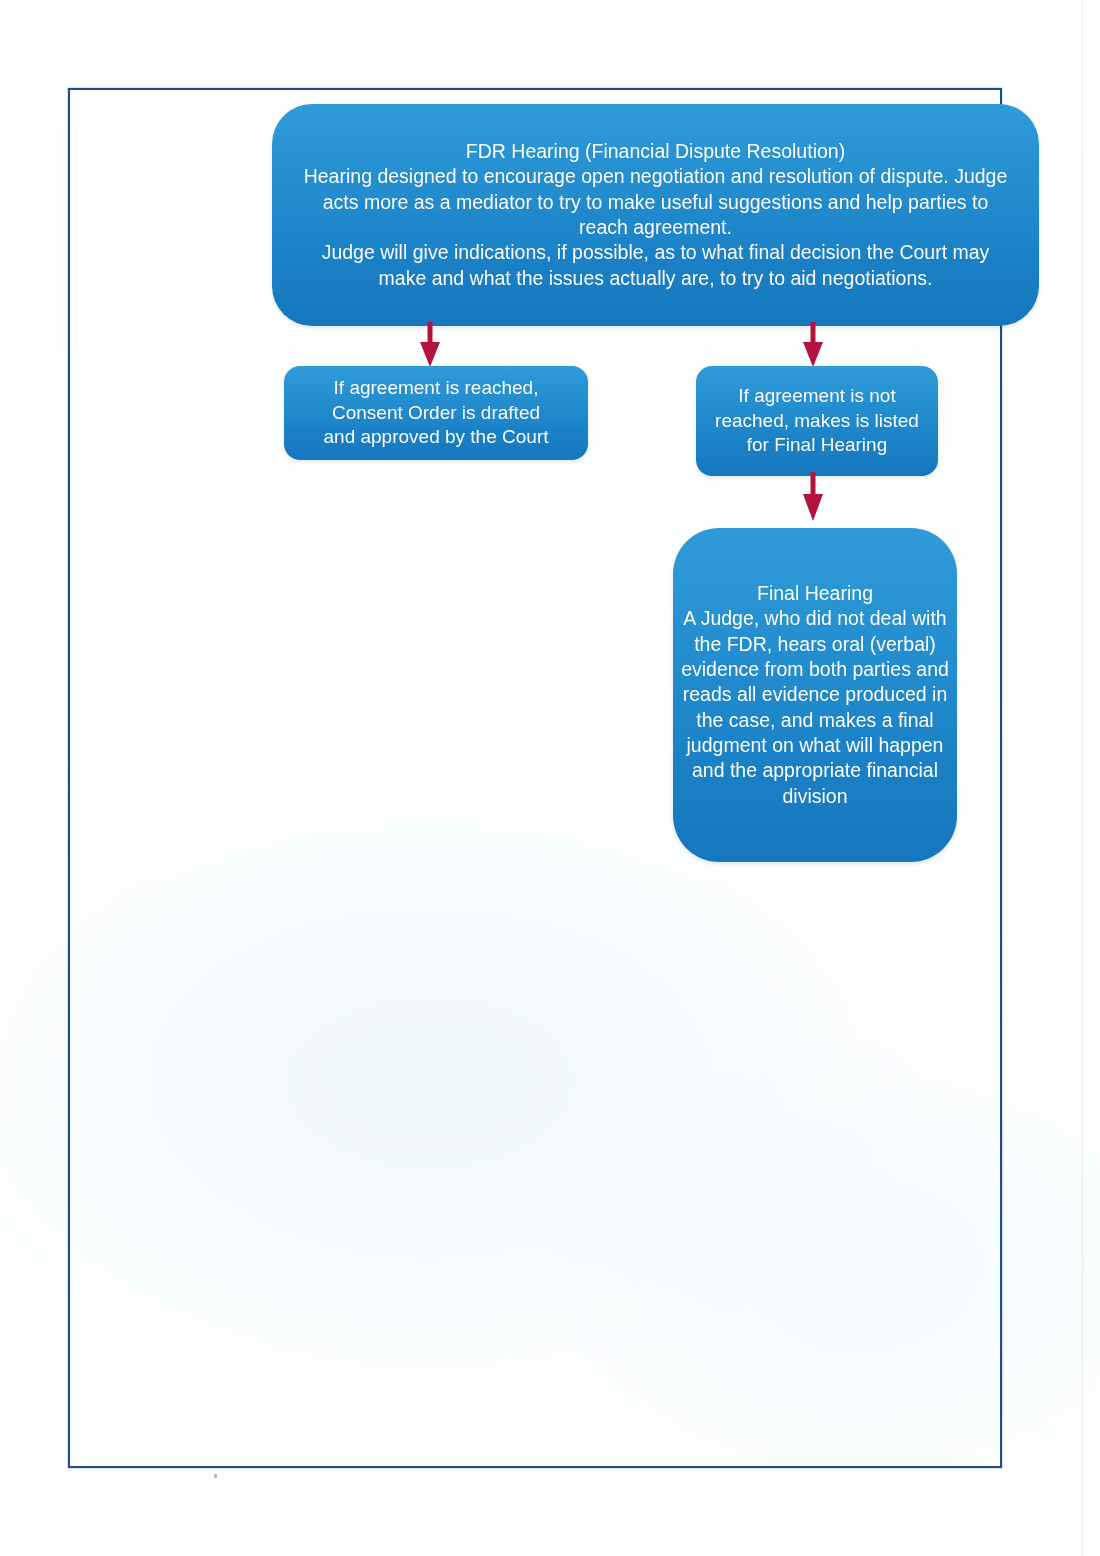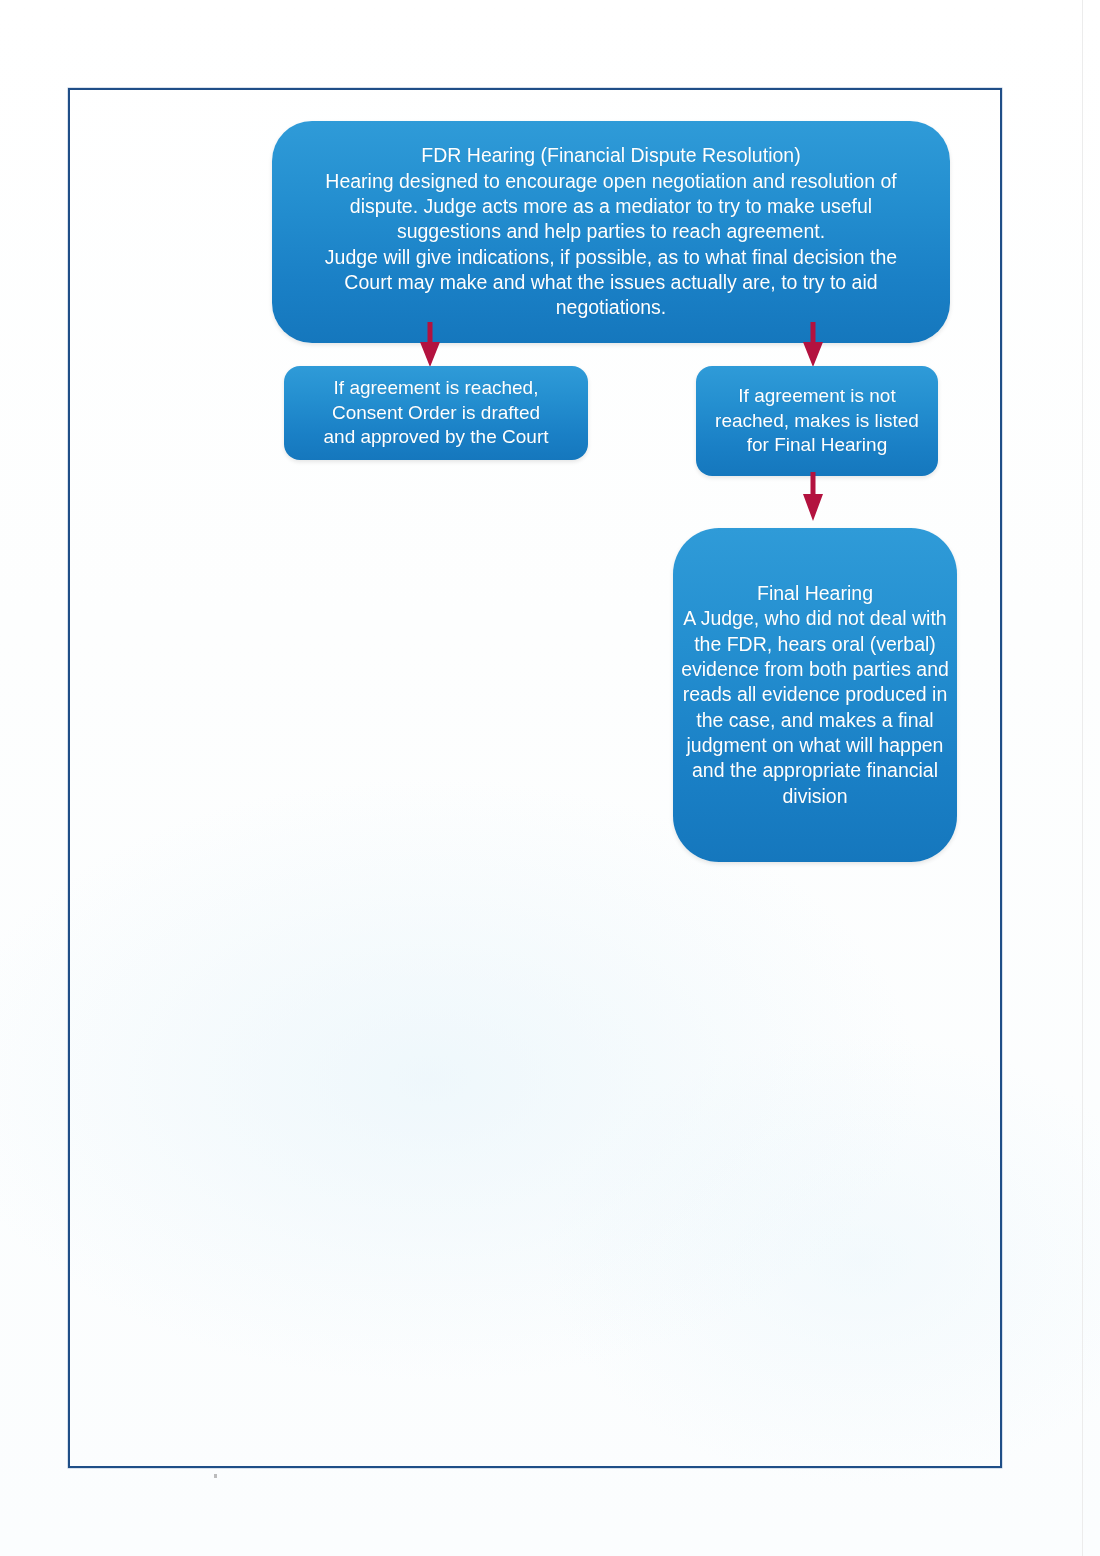--- a/index.html
+++ b/index.html
@@ -70,12 +70,11 @@
   #box-fdr {
     left: 272px;
     top: 104px;
-    width: 678px;
+    width: 767px;
     height: 222px;
     border-radius: 40px;
     font-size: 19.5px;
     padding: 6px 30px;
-    margin-top: 17px;
   }
 
   #box-consent {

